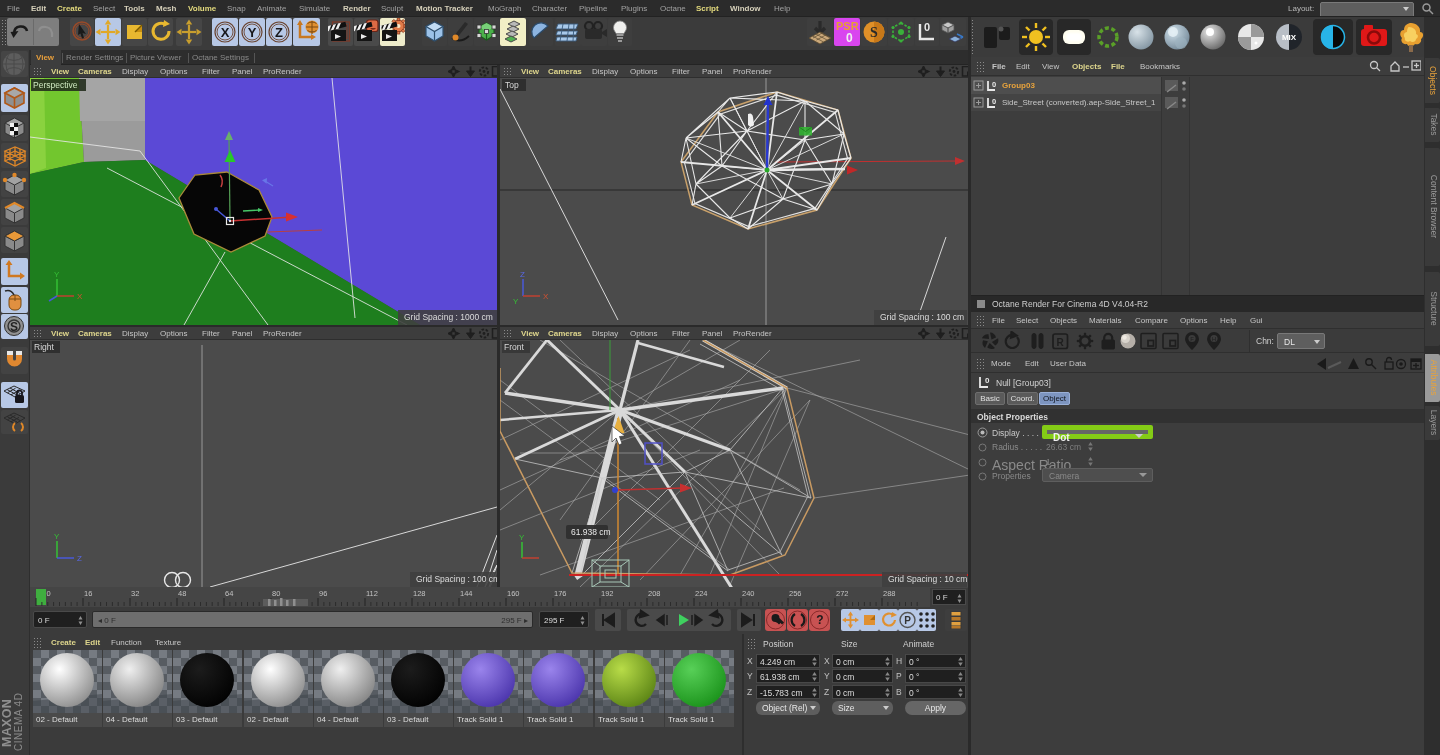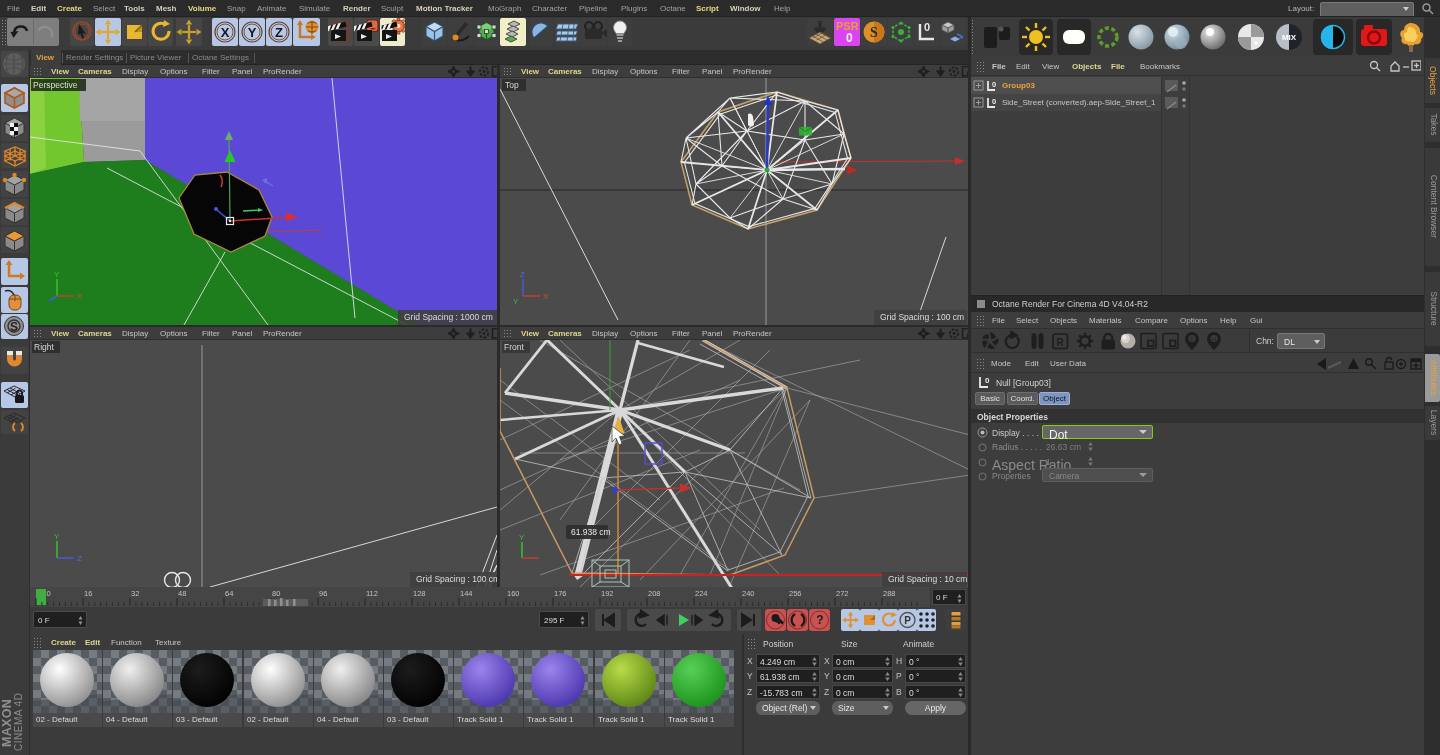--- a/index.html
+++ b/index.html
@@ -1370,7 +1370,7 @@
       <circle cx="5.5" cy="5.5" r="2" fill="#bbb"></circle>
     </svg>
 <div class="abs" style="left:992px;top:428px;font-size:8.5px;color:#c8c8c8;">Display . . . .</div>
-<div class="abs" style="left:1042px;top:425px;width:111px;height:14px;background:#666666;border:1px solid #84cc16;border-radius:2px;font-size:12px;color:#f0f0f0;padding:2px 6px;">Dot<span style="position:absolute;right:5px;top:4px;width:0;height:0;border-left:4px solid transparent;border-right:4px solid transparent;border-top:4px solid #ccc;"></span></div>
+<div class="abs" style="left:1042px;top:425px;width:111px;height:14px;background:#666666;border:5px solid #84cc16;border-radius:2px;font-size:10px;color:#f0f0f0;padding:2px 6px;font-weight:bold;">Dot<span style="position:absolute;right:5px;top:4px;width:0;height:0;border-left:4px solid transparent;border-right:4px solid transparent;border-top:4px solid #ccc;"></span></div>
 <svg class="abs" style="left:978px;top:443px;" width="9" height="9">
       <circle cx="4.5" cy="4.5" r="3.5" fill="none" stroke="#777" stroke-width="1"></circle>
     </svg>

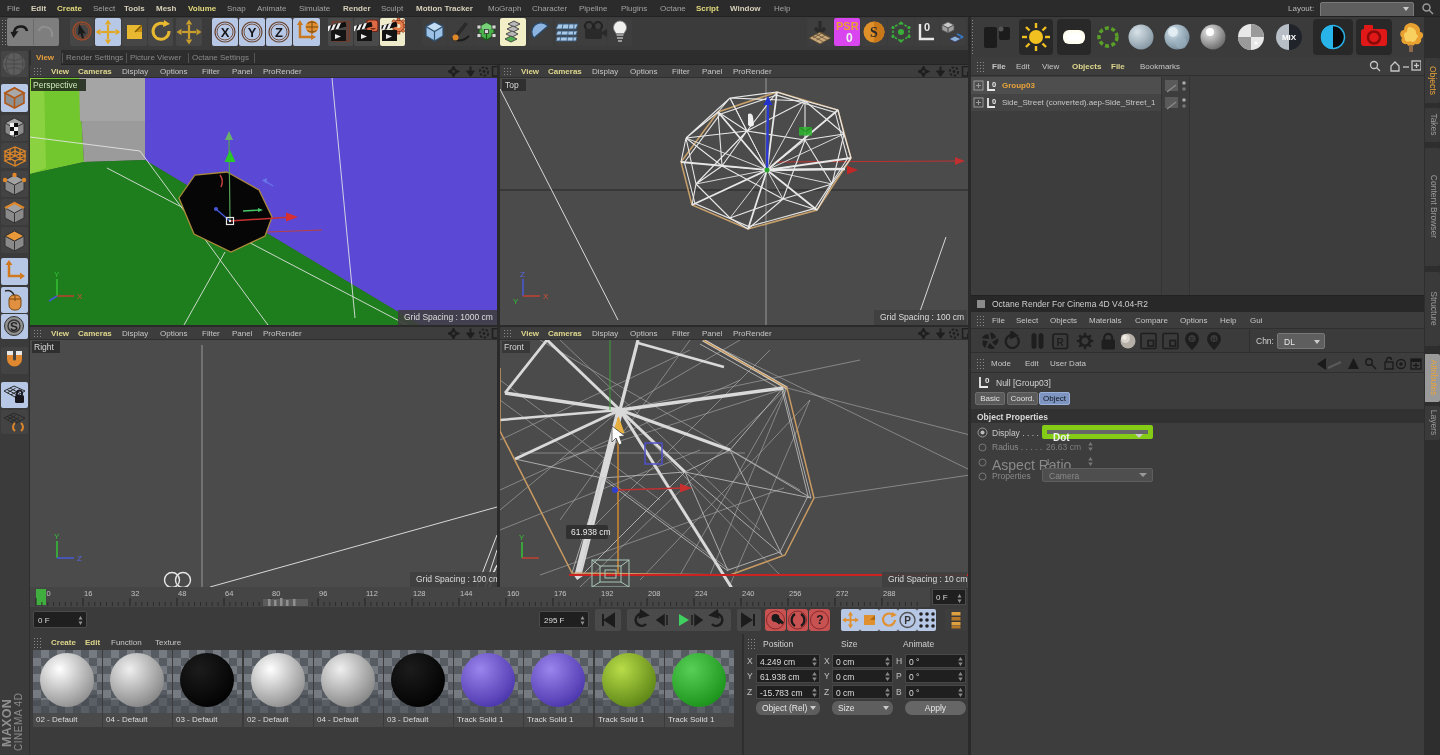--- a/index.html
+++ b/index.html
@@ -882,6 +882,7 @@
 <div class="abs" style="left:33px;top:611px;width:54px;height:17px;background:#1f1f1f;border:1px solid #4a4a4a;border-radius:2px;font-size:8px;color:#ddd;padding:4px 4px;">0 F<svg width="5" height="9" style="position:absolute;right:3px;top:4px;">
         <path d="M2.5 0 L4.5 3.5 H0.5 Z M2.5 9 L4.5 5.5 H0.5 Z" fill="#909090"></path>
       </svg></div>
+<div class="abs" style="left:92px;top:611px;width:441px;height:17px;background:#6e6e6e;border:1px solid #2a2a2a;border-radius:2px;font-size:8px;color:#2e2e2e;padding:4px 5px;">◂ 0 F<span style="position:absolute;right:4px;">295 F ▸</span></div>
 <div class="abs" style="left:539px;top:611px;width:50px;height:17px;background:#1f1f1f;border:1px solid #4a4a4a;border-radius:2px;font-size:8px;color:#ddd;padding:4px 4px;">295 F<svg width="5" height="9" style="position:absolute;right:3px;top:4px;">
         <path d="M2.5 0 L4.5 3.5 H0.5 Z M2.5 9 L4.5 5.5 H0.5 Z" fill="#909090"></path>
       </svg></div>

